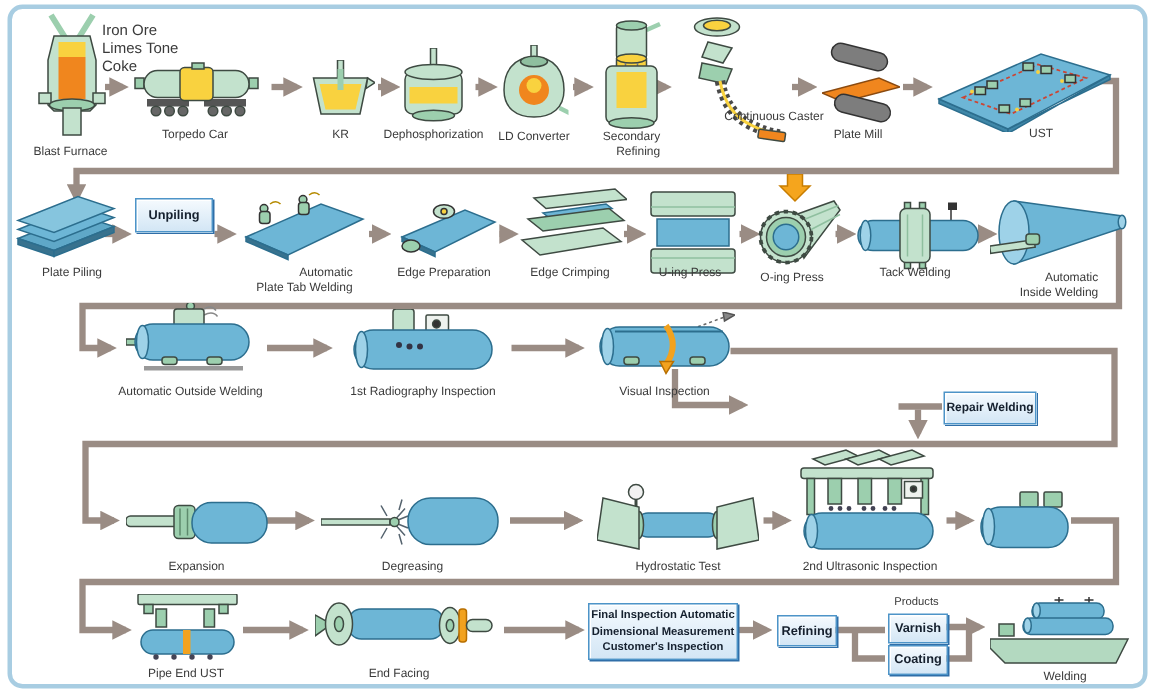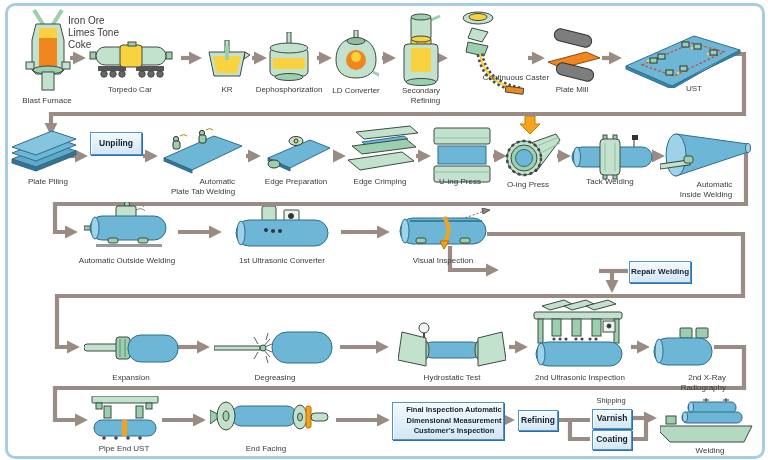--- a/index.html
+++ b/index.html
@@ -528,7 +528,7 @@
 Inside Welding</div>
 
   <div class="lbl" style="left:127px;top:256px">Automatic Outside Welding</div>
-  <div class="lbl" style="left:282px;top:256px">1st Ultrasonic Converter</div>
+  <div class="lbl" style="left:282px;top:256px">1st Radiography Inspection</div>
   <div class="lbl" style="left:443px;top:256px">Visual Inspection</div>
 
   <div class="lbl" style="left:131px;top:373px">Expansion</div>

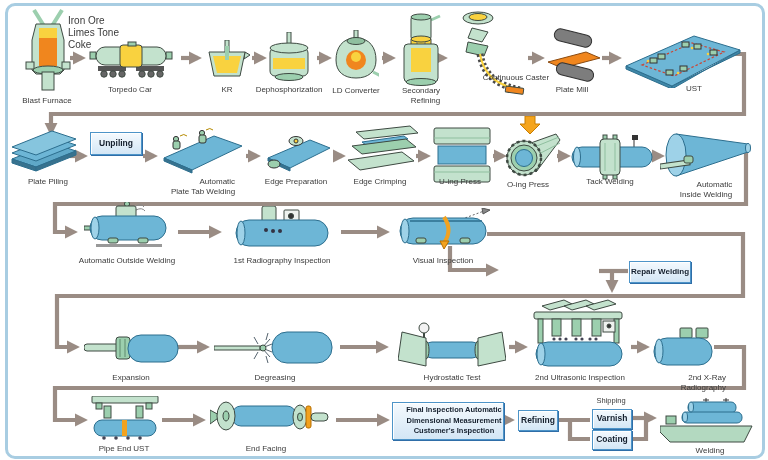--- a/index.html
+++ b/index.html
@@ -535,7 +535,6 @@
   <div class="lbl" style="left:275px;top:373px">Degreasing</div>
   <div class="lbl" style="left:452px;top:373px">Hydrostatic Test</div>
   <div class="lbl" style="left:580px;top:373px">2nd Ultrasonic Inspection</div>
-  <div class="lbl" style="left:684px;top:373px">2nd X-Ray Radiography</div>
 
   <div class="lbl" style="left:124px;top:444px">Pipe End UST</div>
   <div class="lbl" style="left:266px;top:444px">End Facing</div>

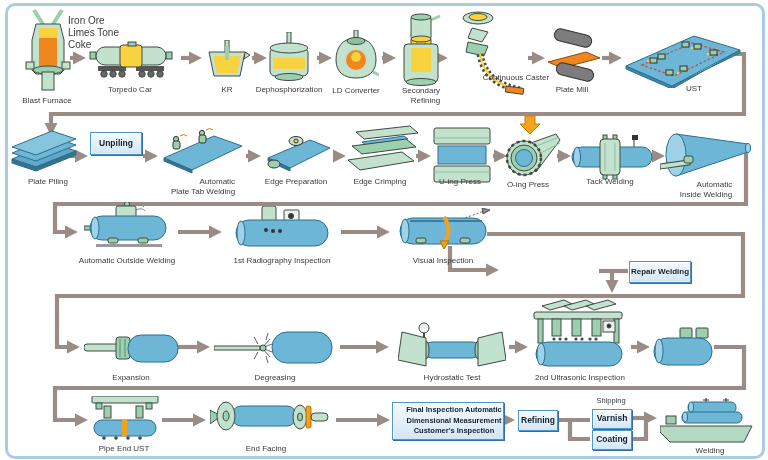--- a/index.html
+++ b/index.html
@@ -538,7 +538,7 @@
 
   <div class="lbl" style="left:124px;top:444px">Pipe End UST</div>
   <div class="lbl" style="left:266px;top:444px">End Facing</div>
-  <div class="lbl" style="left:611px;top:396px;font-size:7.5px">Shipping</div>
+  <div class="lbl" style="left:611px;top:396px;font-size:7.5px">Products</div>
   <div class="lbl" style="left:710px;top:446px">Welding</div>
 </div>
 

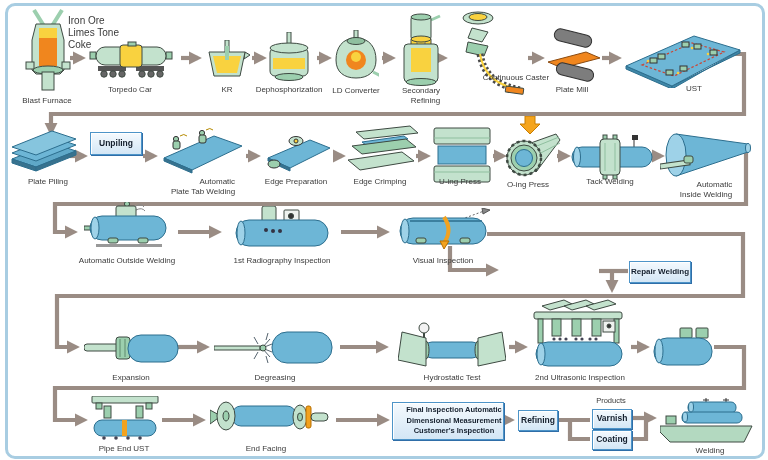--- a/index.html
+++ b/index.html
@@ -18,7 +18,7 @@
            text-align:center;white-space:pre-line;line-height:1.35;}
   .fb-s{font-size:8.5px;}
   .fb-m{font-size:8px;}
-  .fb-3{font-size:7.5px;line-height:1.4;padding-left:12px;}
+  .fb-3{font-size:7.5px;line-height:1.4;}
 </style>
 </head>
 <body>

